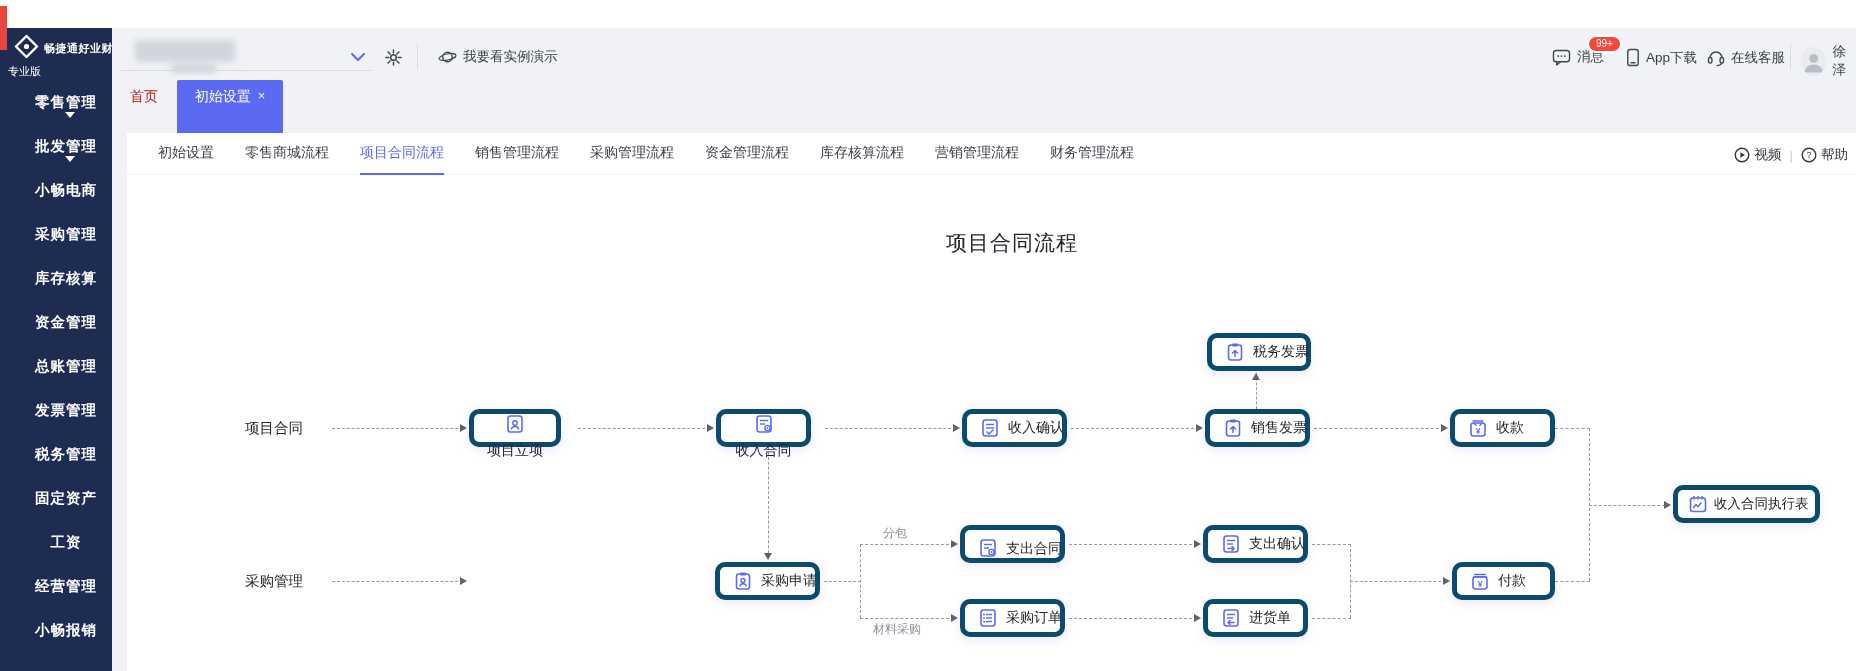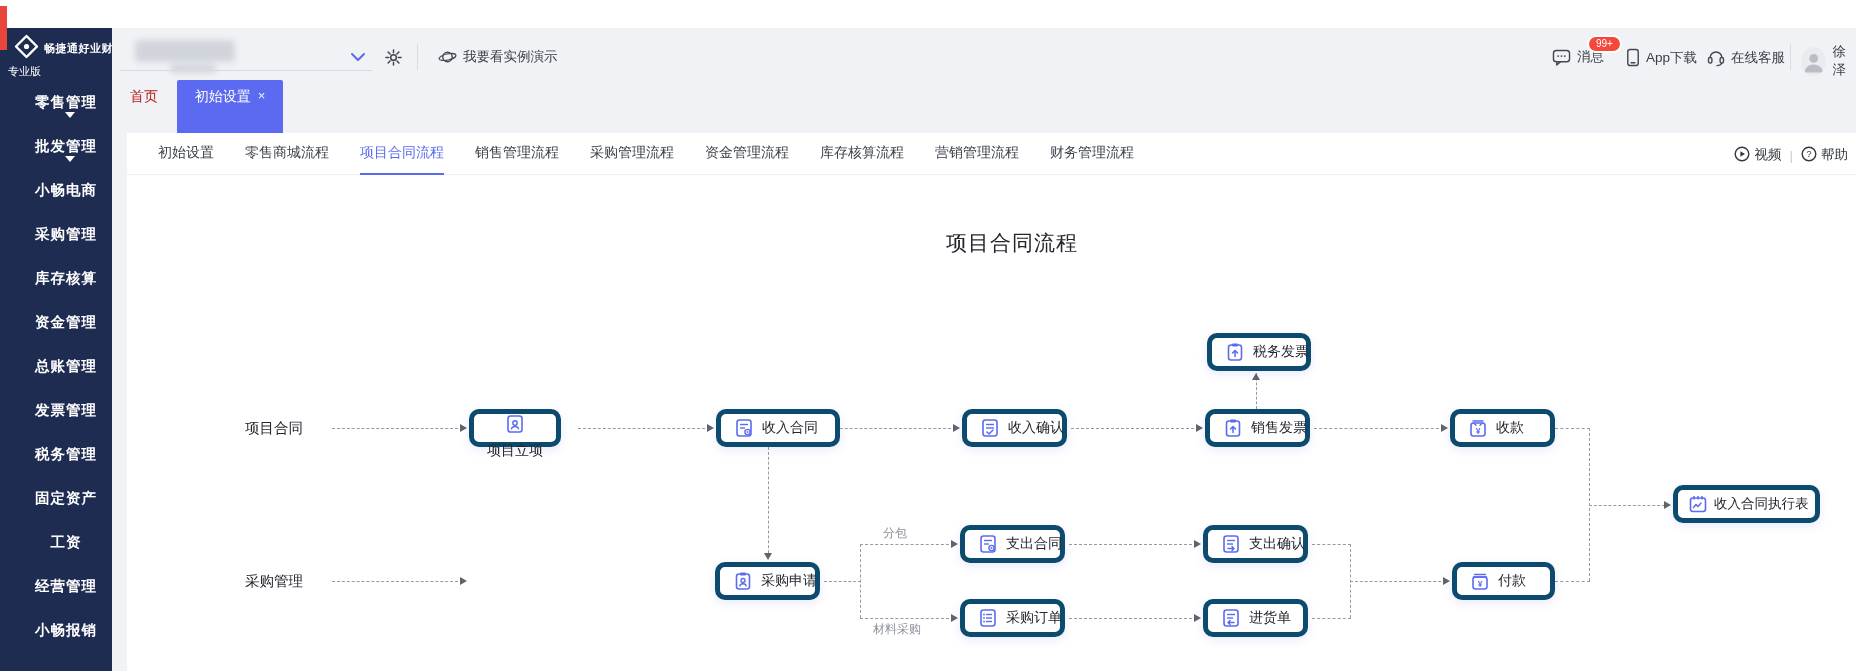--- a/index.html
+++ b/index.html
@@ -39,7 +39,7 @@
   .subnav .tab { font-size:14px; color:#3c414a; cursor:pointer; height:42px; display:flex; align-items:center; border-bottom:2px solid transparent; }
   .subnav .tab.active { color:#5b6af0; border-bottom-color:#5b6af0; font-weight:500; }
   .vh { position:absolute; right:8px; top:13px; display:flex; align-items:center; gap:8px; font-size:13.5px; color:#33383f; }
-  .vh span { display:flex; gap:4px; cursor:pointer; }
+  .vh span { display:flex; align-items:center; gap:4px; cursor:pointer; }
   .vh .sep { color:#c9ccd2; cursor:default; }
 
   

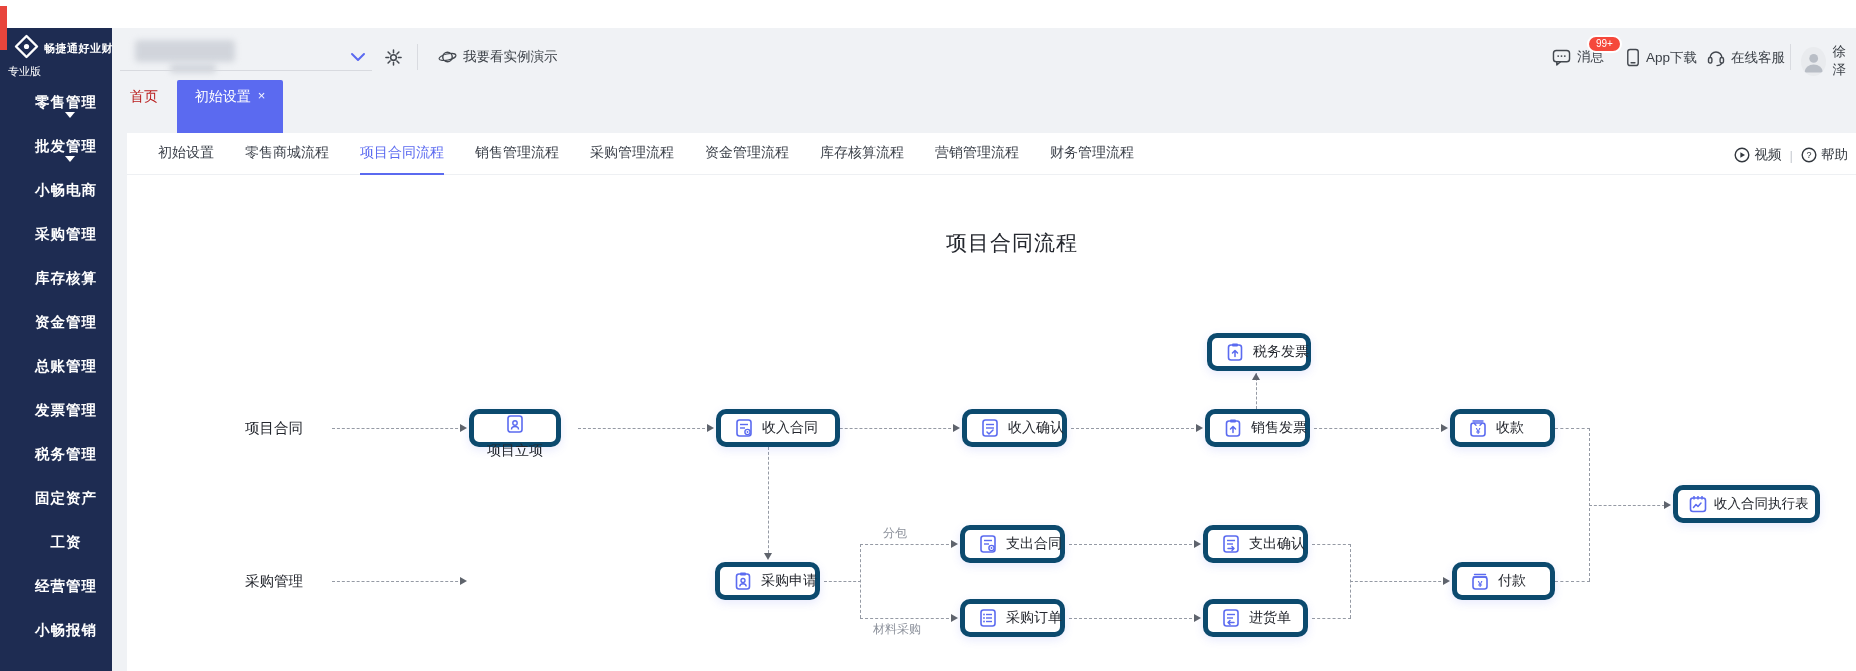--- a/index.html
+++ b/index.html
@@ -273,7 +273,7 @@
           </svg>
         <span>项目立项</span>
       </div>
-      <div class="node" style="left:589px; top:276px; width:124px;">
+      <div class="node" style="left:589px; top:276px; width:95px;flex-direction:column;">
         <svg width="20" height="20" viewBox="0 0 20 20">
             <rect x="3" y="2" width="14" height="16" rx="2.5" fill="none" stroke="#5b6bf0" stroke-width="1.6"></rect>
             <line x1="6" y1="6.5" x2="14" y2="6.5" stroke="#5b6bf0" stroke-width="1.4"></line>

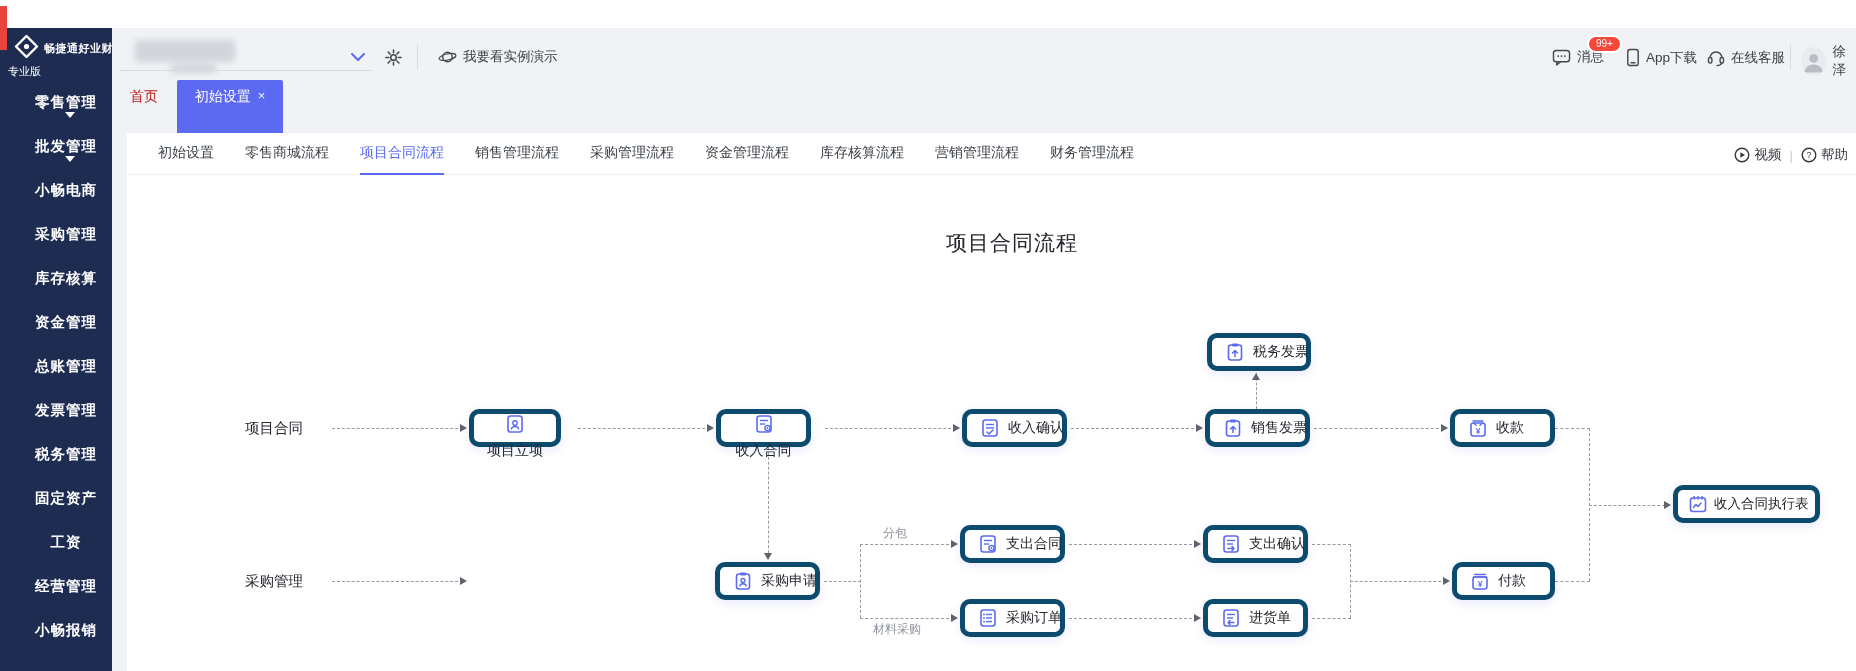--- a/index.html
+++ b/index.html
@@ -335,7 +335,7 @@
           </svg>
         <span>采购申请</span>
       </div>
-      <div class="node" style="left:833px; top:392px; width:105px;">
+      <div class="node" style="left:833px; top:392px; width:105px;align-items:flex-end;">
         <svg width="20" height="20" viewBox="0 0 20 20">
             <rect x="3" y="2" width="14" height="16" rx="2.5" fill="none" stroke="#5b6bf0" stroke-width="1.6"></rect>
             <line x1="6" y1="6.5" x2="14" y2="6.5" stroke="#5b6bf0" stroke-width="1.4"></line>

